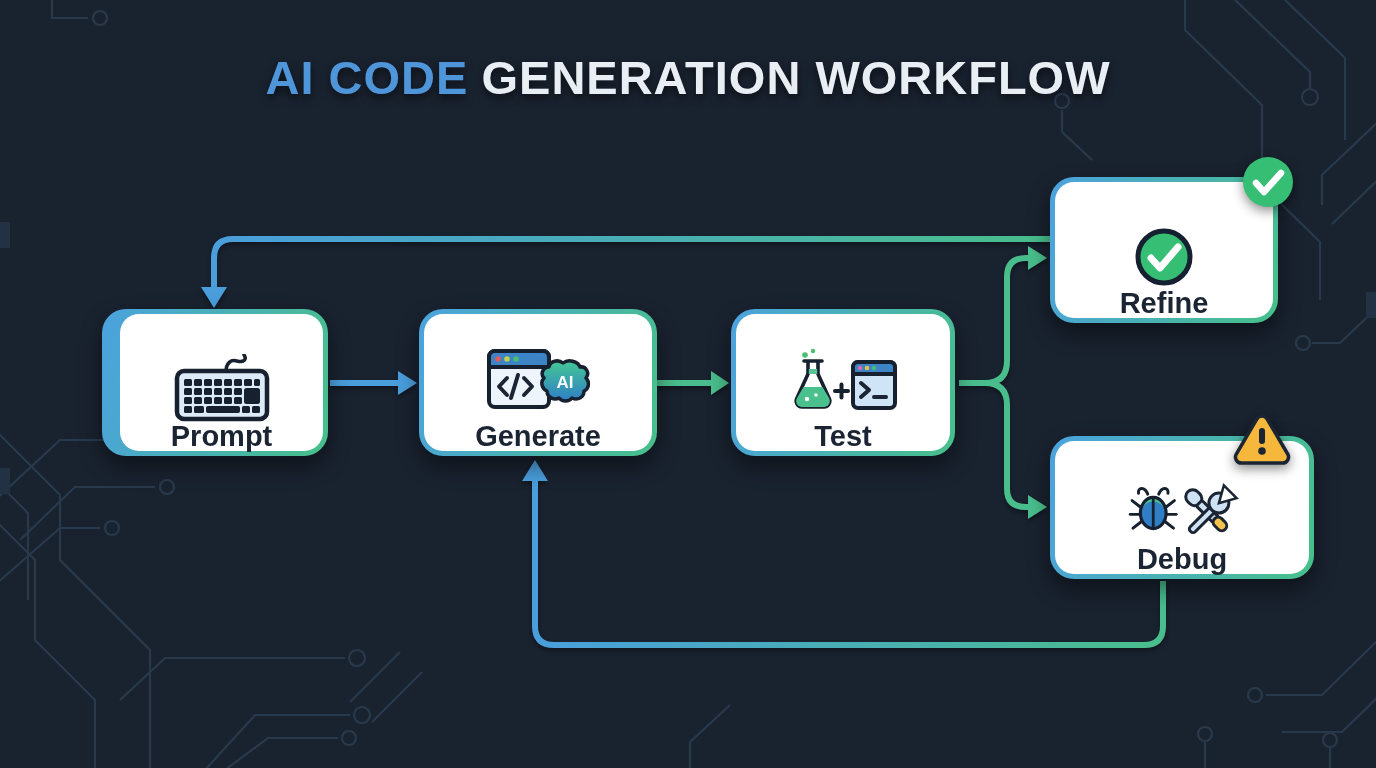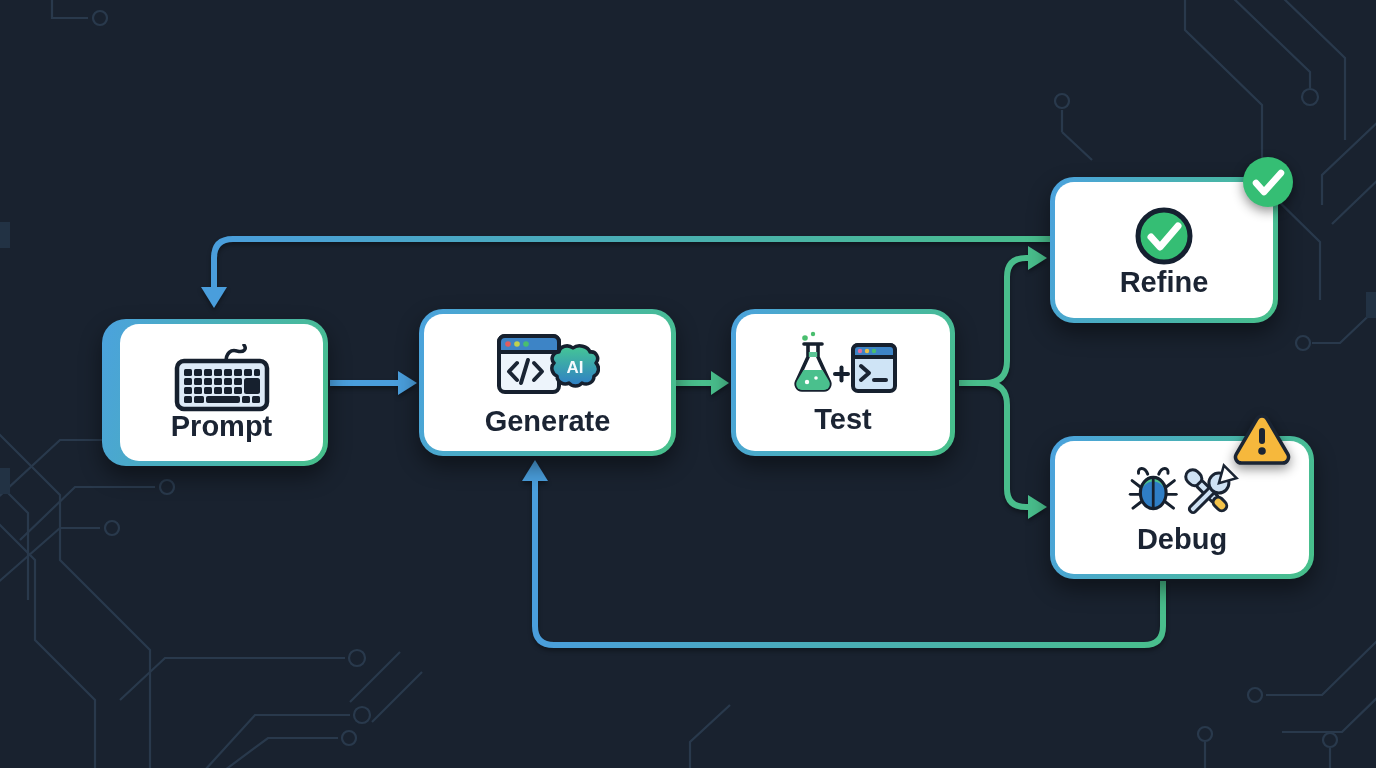--- a/index.html
+++ b/index.html
@@ -139,6 +139,9 @@
     </g>
   </svg>
 
+  <div class="title">
+    <span class="hl">AI CODE</span><span class="rest">GENERATION WORKFLOW</span>
+  </div>
 
   <div class="node n-prompt">
     <div class="node-inner">

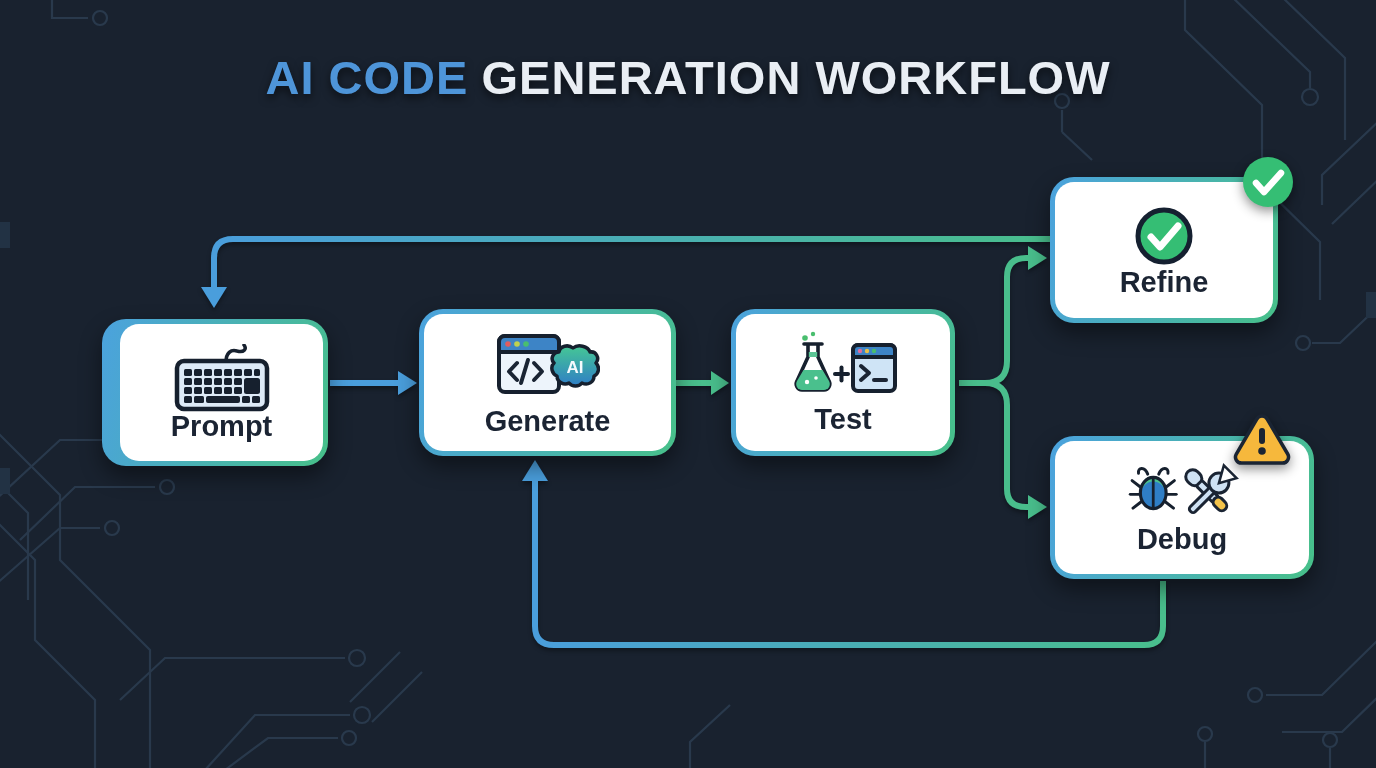--- a/index.html
+++ b/index.html
@@ -28,7 +28,7 @@
   }
   .node-inner{
     width:100%;height:100%;background:#ffffff;border-radius:19px;
-    display:flex;flex-direction:column;align-items:center;justify-content:center;
+    display:flex;flex-direction:column;align-items:center;justify-content:flex-end;
   }
   .node-label{
     font-size:29px;font-weight:800;color:#1B2433;line-height:1;

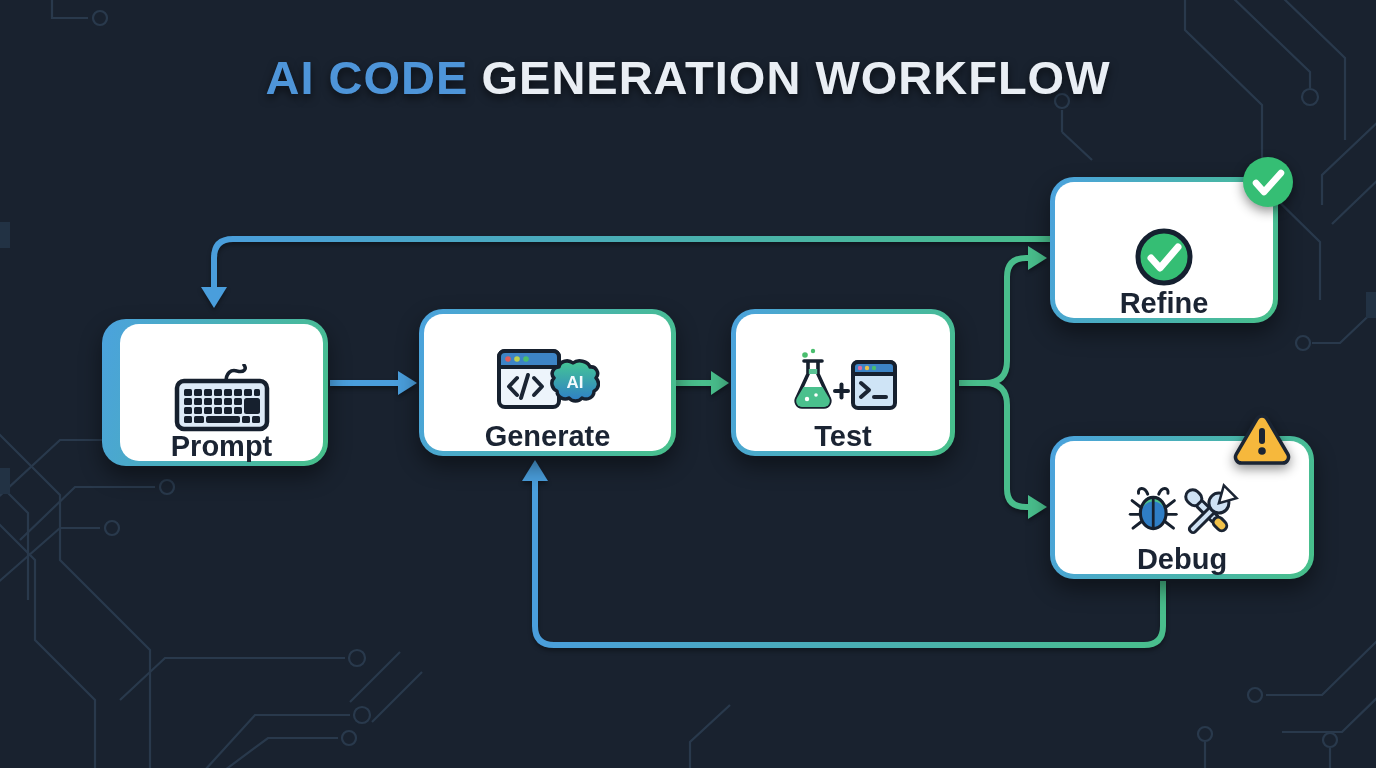--- a/index.html
+++ b/index.html
@@ -36,7 +36,7 @@
   .node-icon{display:flex;align-items:center;justify-content:center;}
   .badge{position:absolute;filter:drop-shadow(0 4px 6px rgba(0,0,0,.45));}
   .n-prompt  {left:102px;top:319px;width:226px;height:147px;padding-left:18px;}
-  .n-generate{left:419px;top:309px;width:257px;height:147px;}
+  .n-generate{left:419px;top:309px;width:238px;height:147px;}
   .n-test    {left:731px;top:309px;width:224px;height:147px;}
   .n-refine  {left:1050px;top:177px;width:228px;height:146px;}
   .n-debug   {left:1050px;top:436px;width:264px;height:143px;}

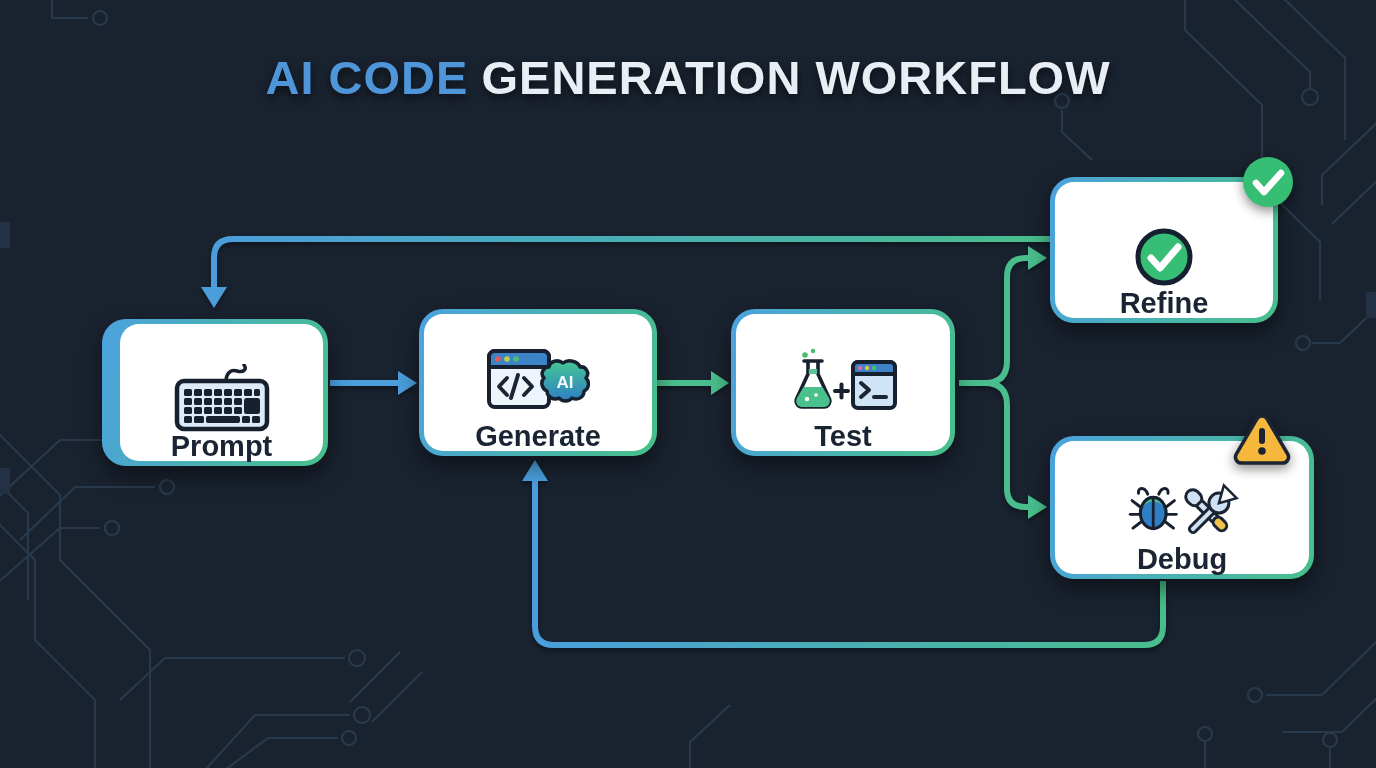--- a/index.html
+++ b/index.html
@@ -35,7 +35,7 @@
   }
   .node-icon{display:flex;align-items:center;justify-content:center;}
   .badge{position:absolute;filter:drop-shadow(0 4px 6px rgba(0,0,0,.45));}
-  .n-prompt  {left:102px;top:319px;width:226px;height:147px;padding-left:18px;}
+  .n-prompt  {left:102px;top:309px;width:226px;height:147px;padding-left:18px;}
   .n-generate{left:419px;top:309px;width:238px;height:147px;}
   .n-test    {left:731px;top:309px;width:224px;height:147px;}
   .n-refine  {left:1050px;top:177px;width:228px;height:146px;}

